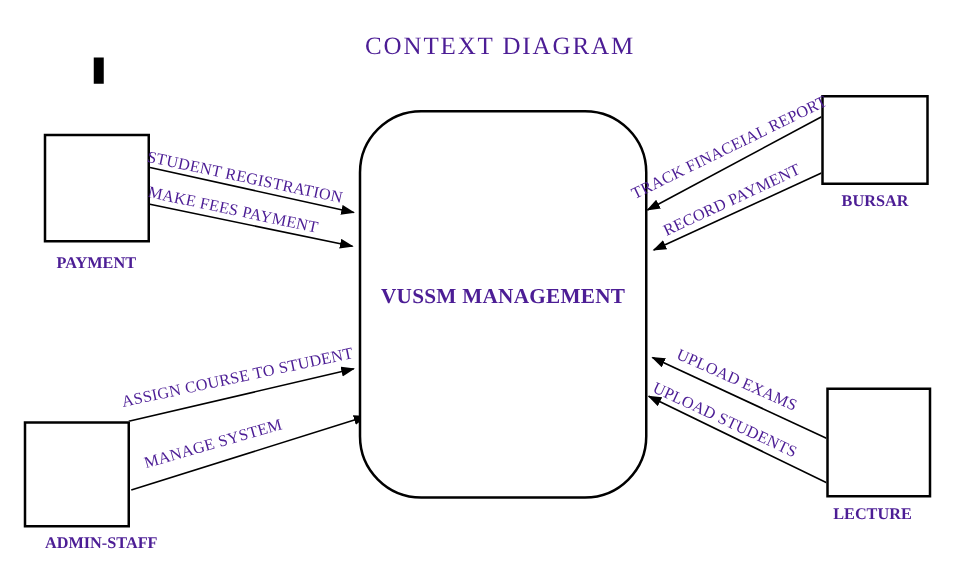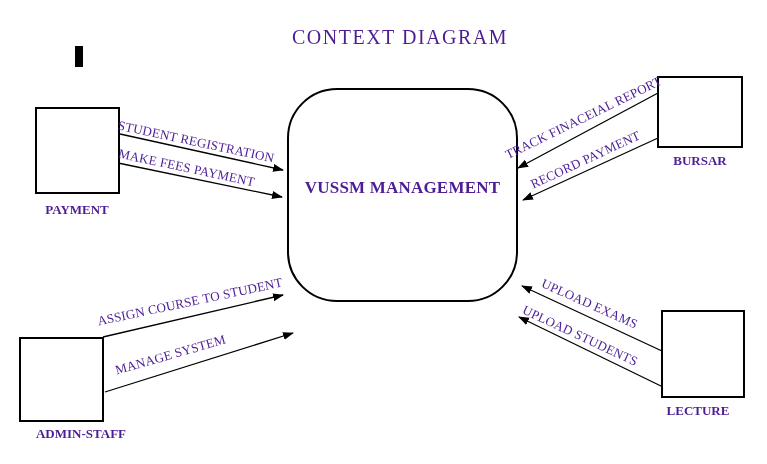--- a/index.html
+++ b/index.html
@@ -30,7 +30,7 @@
   .entity-label.admin{left:1px;top:426px;margin-left:20px;}
   .entity-label.lecture{left:638px;top:403px;}
   .process{
-    position:absolute;left:287px;top:88px;width:231px;height:214px;
+    position:absolute;left:287px;top:88px;width:231px;height:311px;
     border:2px solid #000;border-radius:50px;background:#ffffff;box-sizing:border-box;
     display:flex;align-items:center;justify-content:center;padding-bottom:14px;
   }

